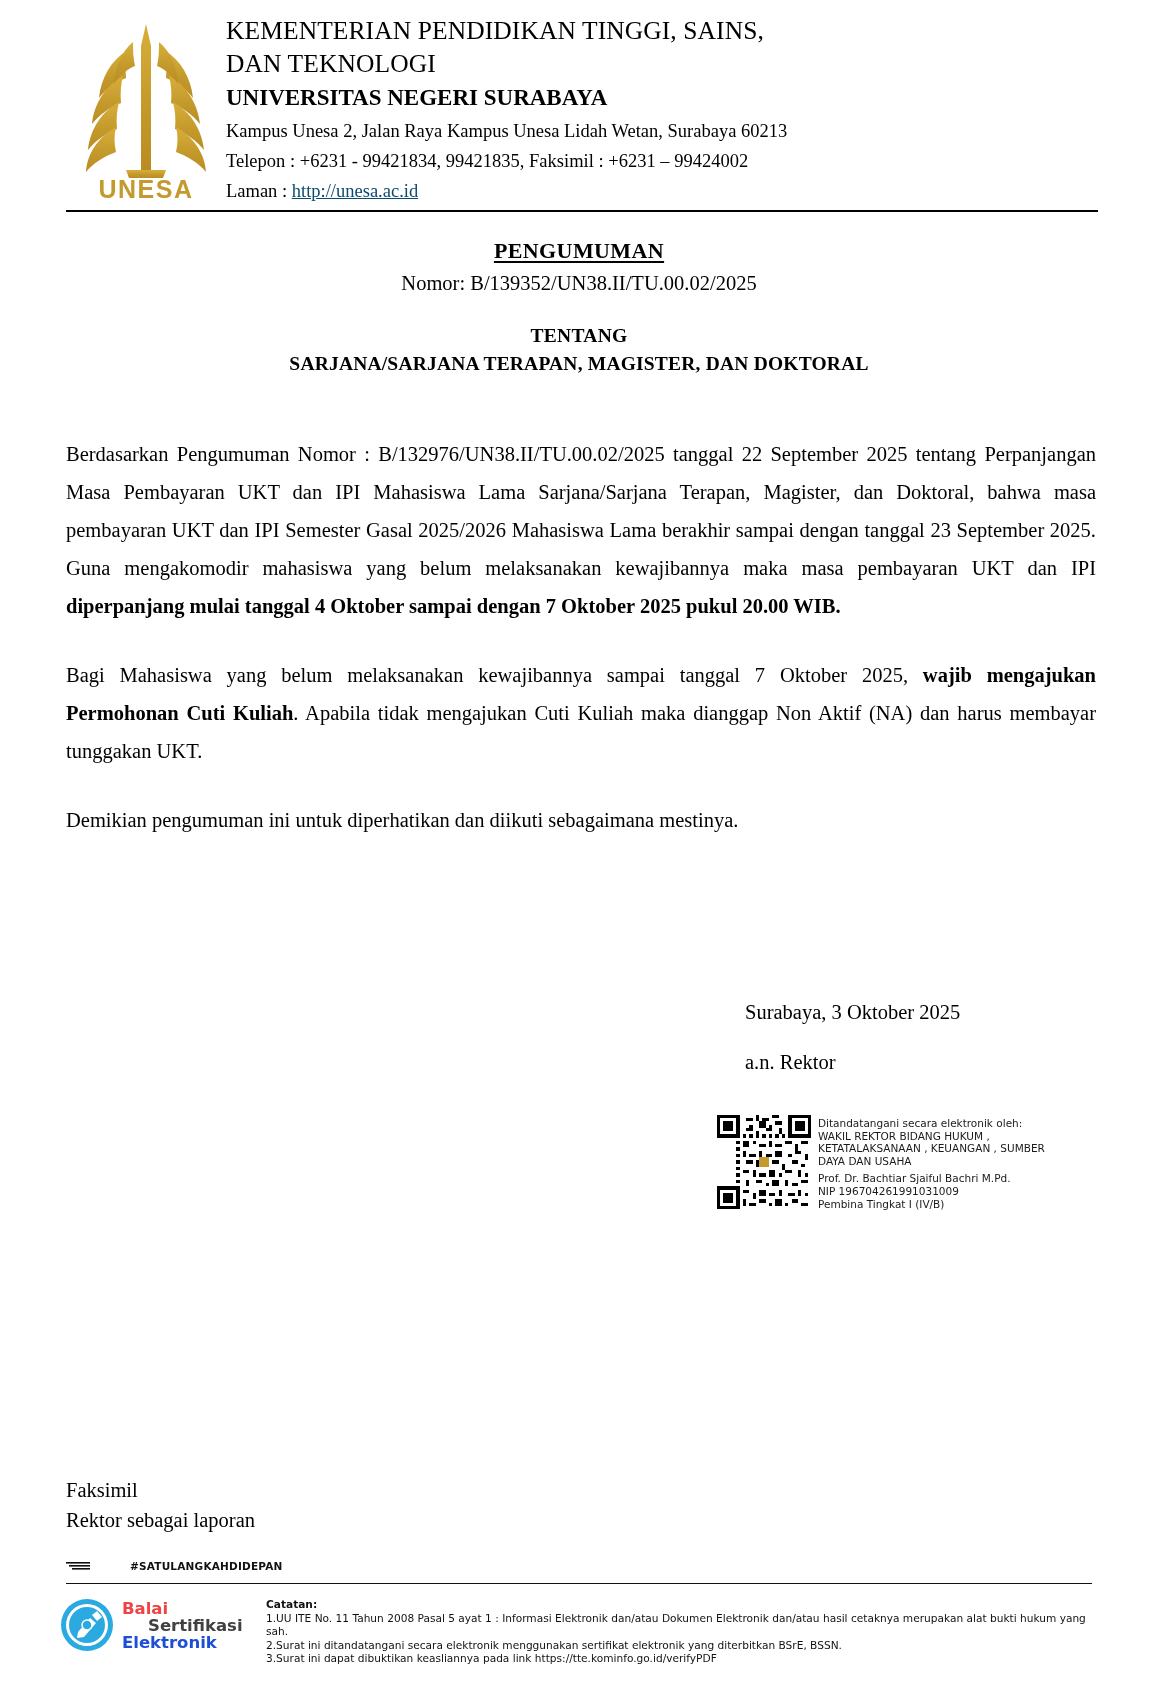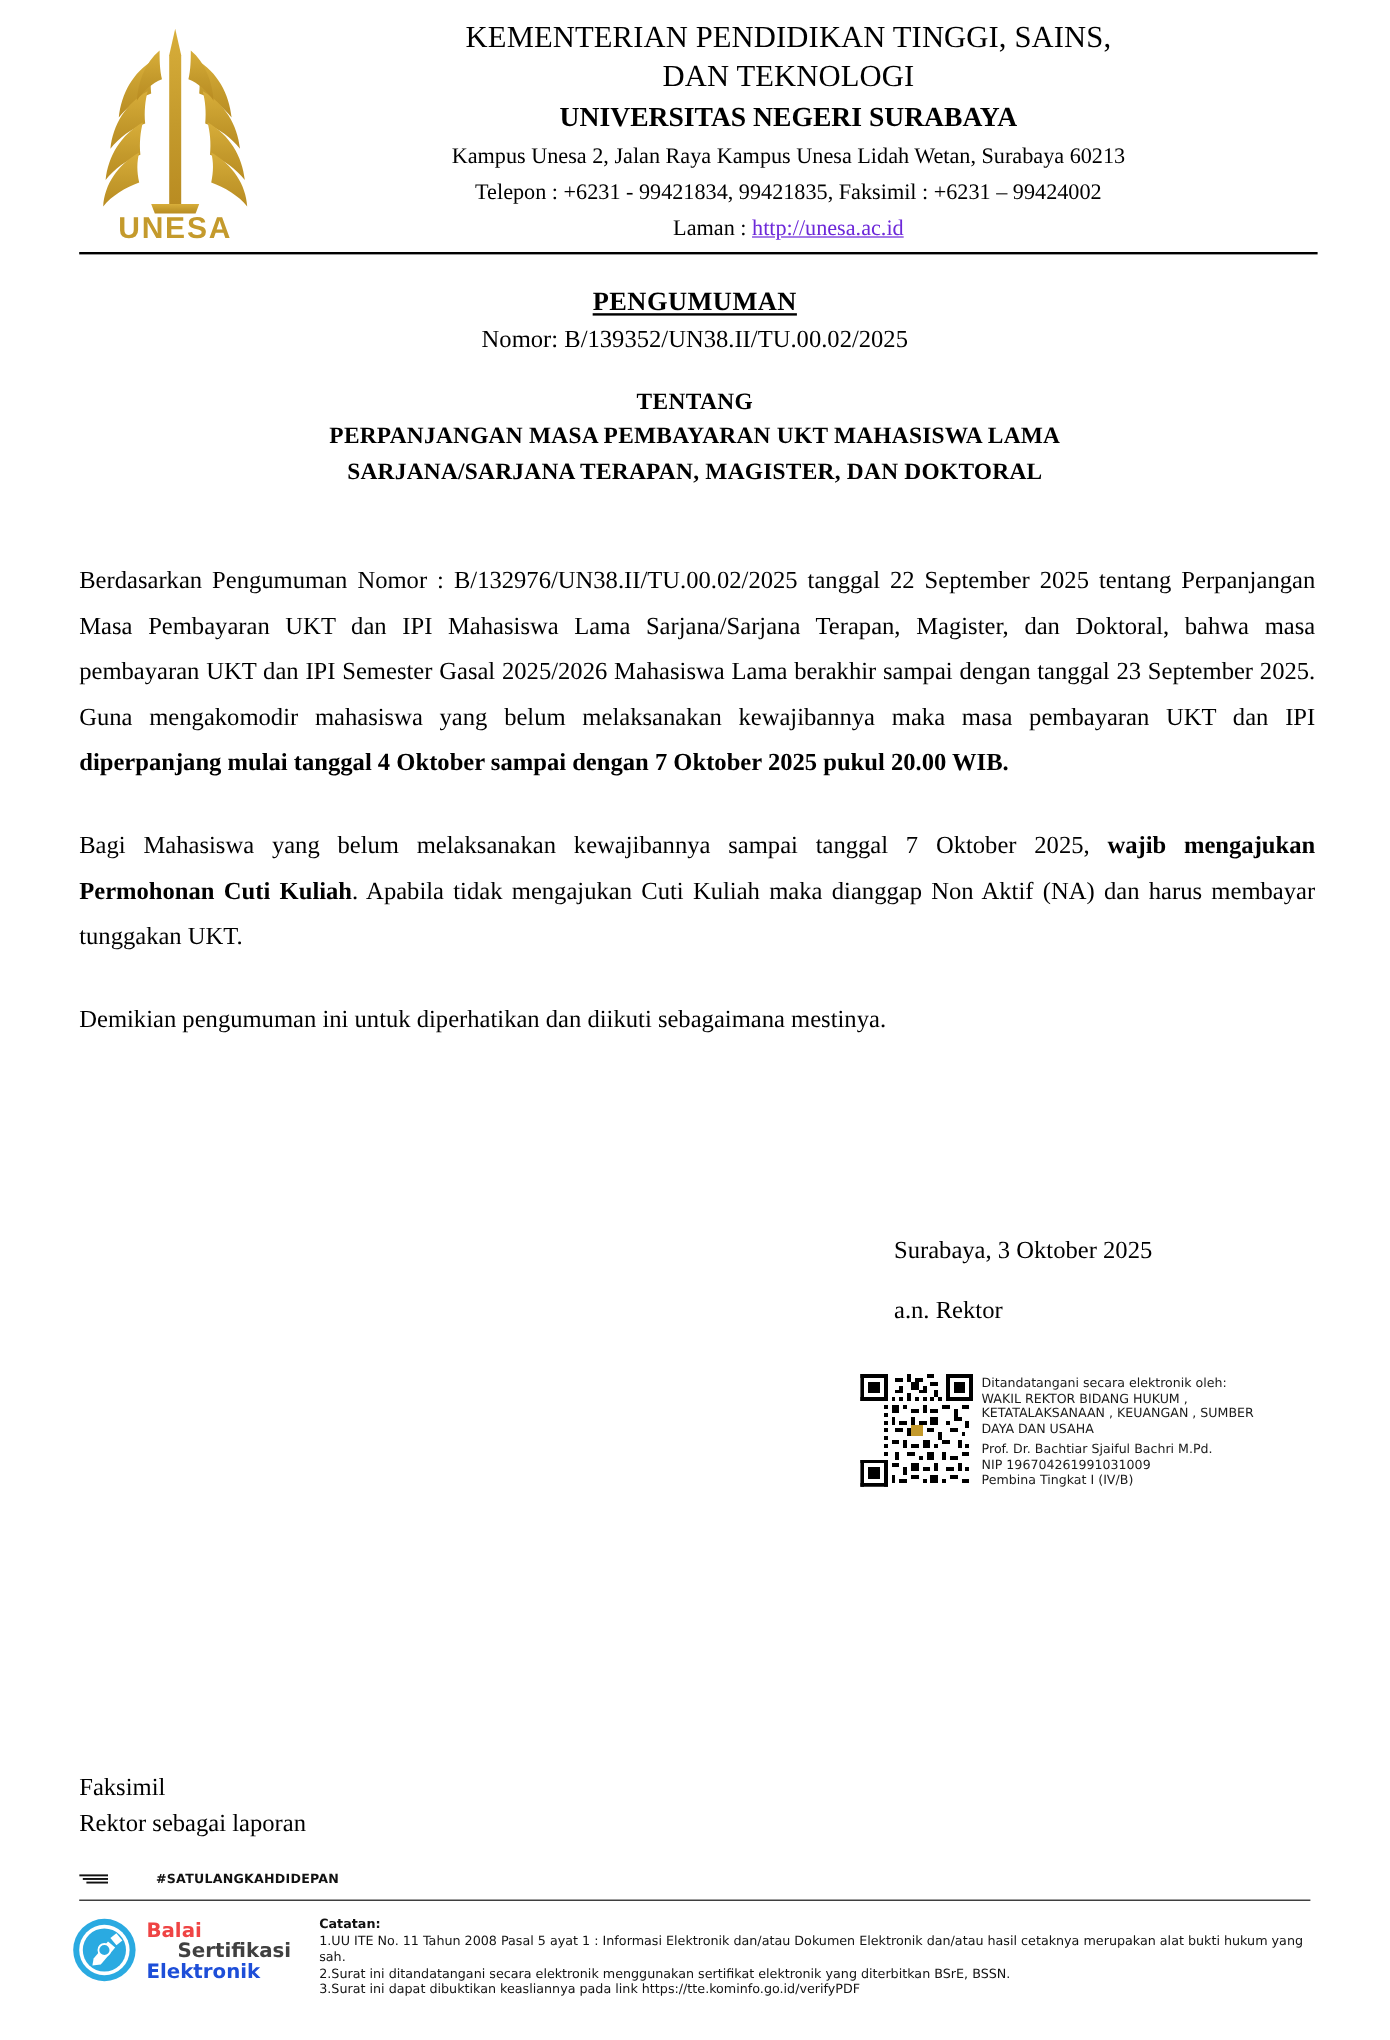--- a/index.html
+++ b/index.html
@@ -34,7 +34,7 @@
 
   .head-text {
     flex: 1;
-    text-align: center;
+    text-align: left;
     padding-right: 10px;
   }
   .head-l1 {

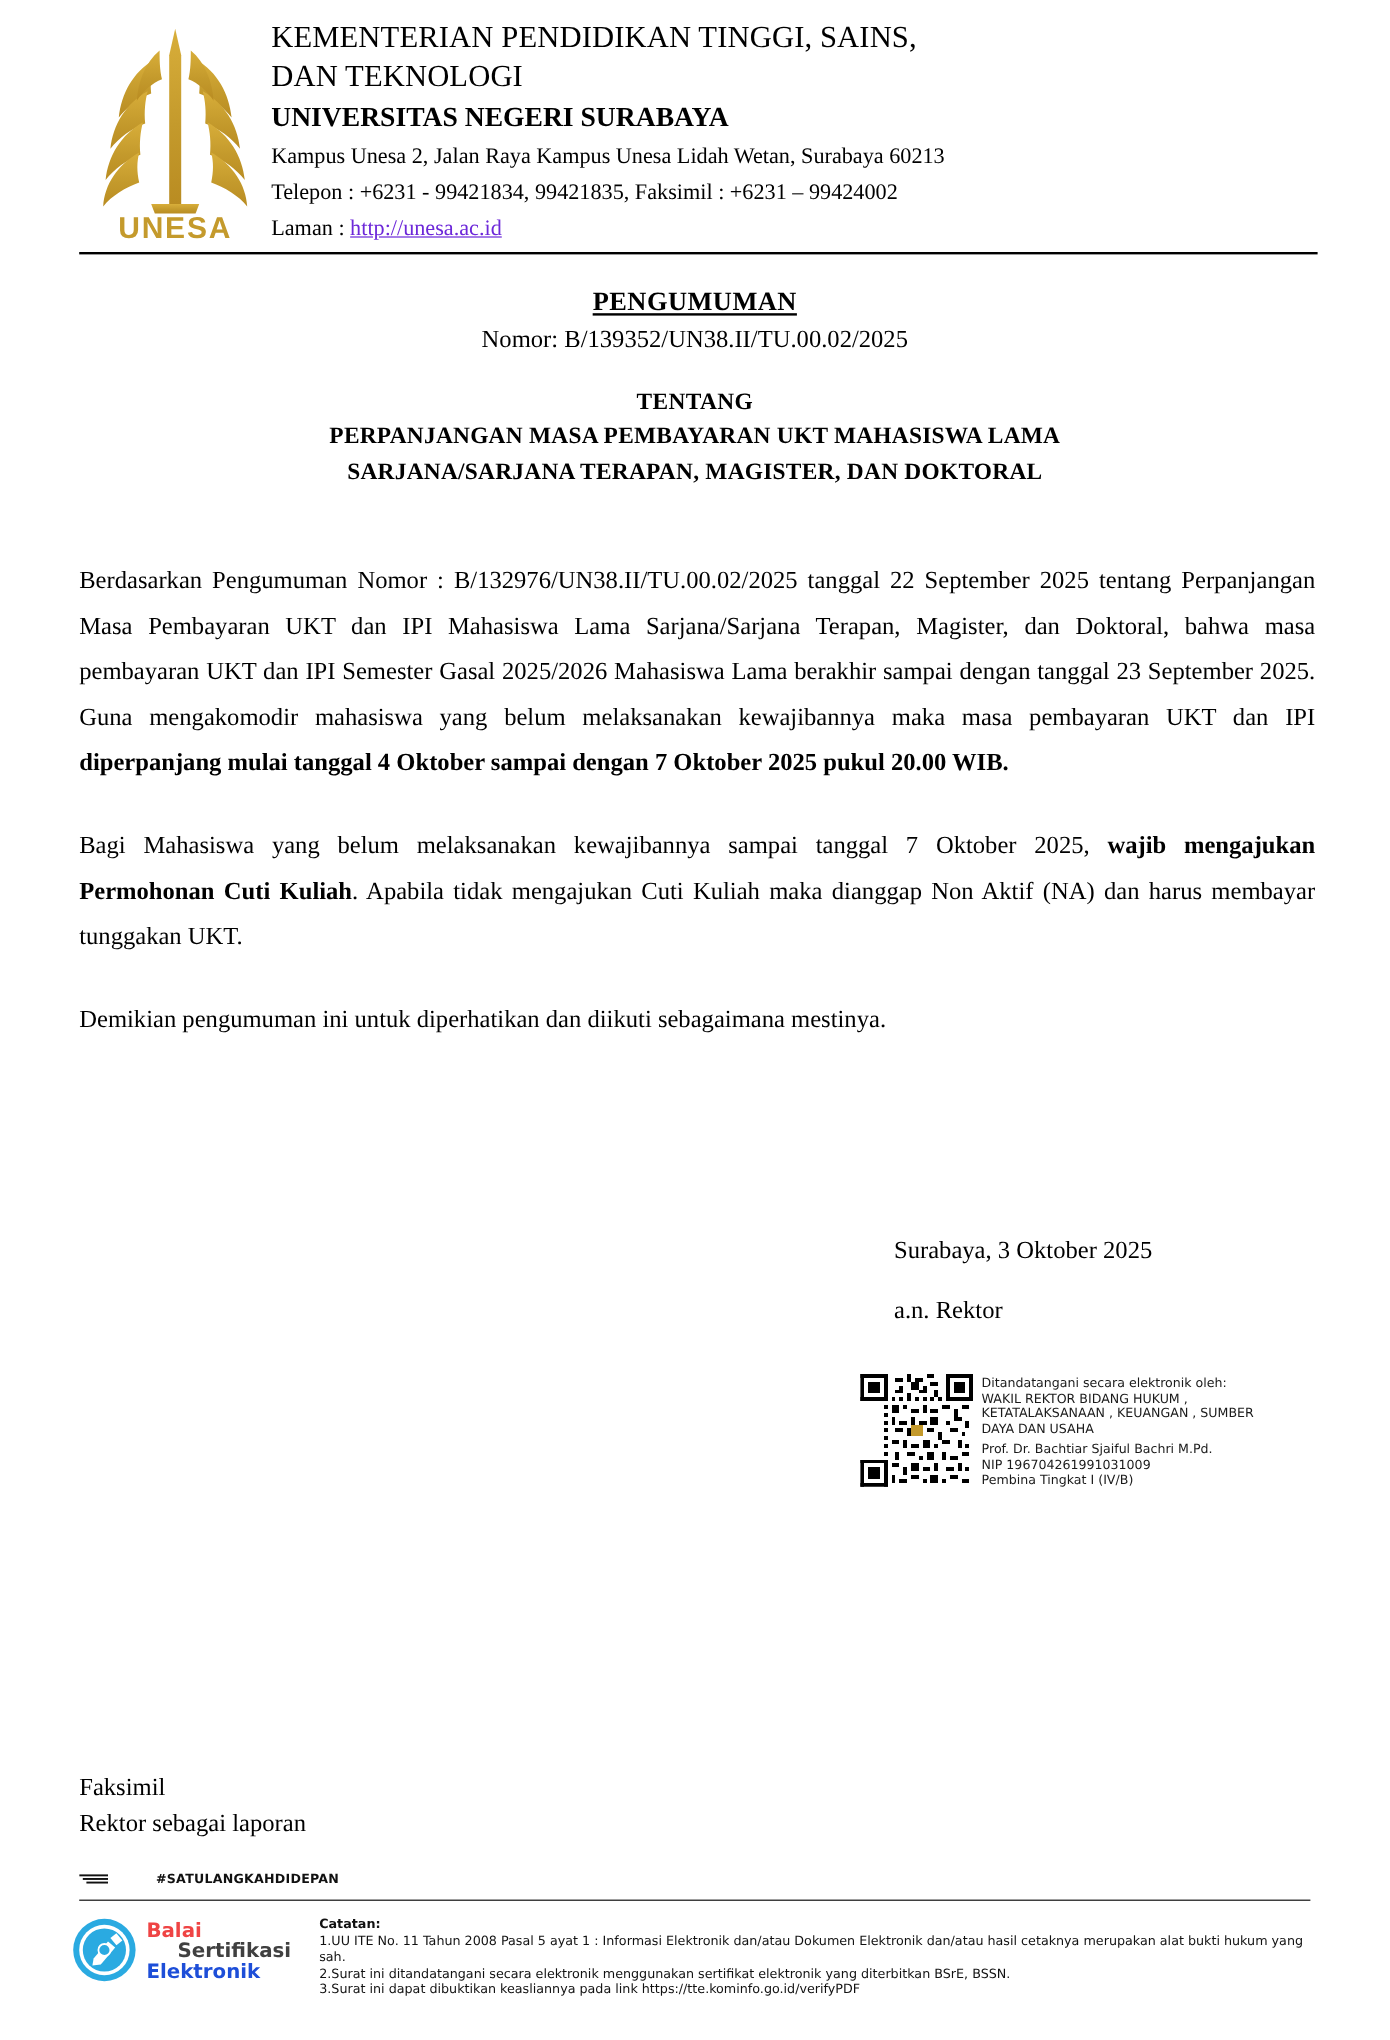--- a/index.html
+++ b/index.html
@@ -54,7 +54,7 @@
     line-height: 26px;
     margin-top: 4px;
   }
-  .head-link { color: #6d28d9; text-decoration: underline; }
+  .head-link { color: #0c4a6e; text-decoration: underline; }
 
   .head-rule {
     margin: 6px 60px 0 66px;

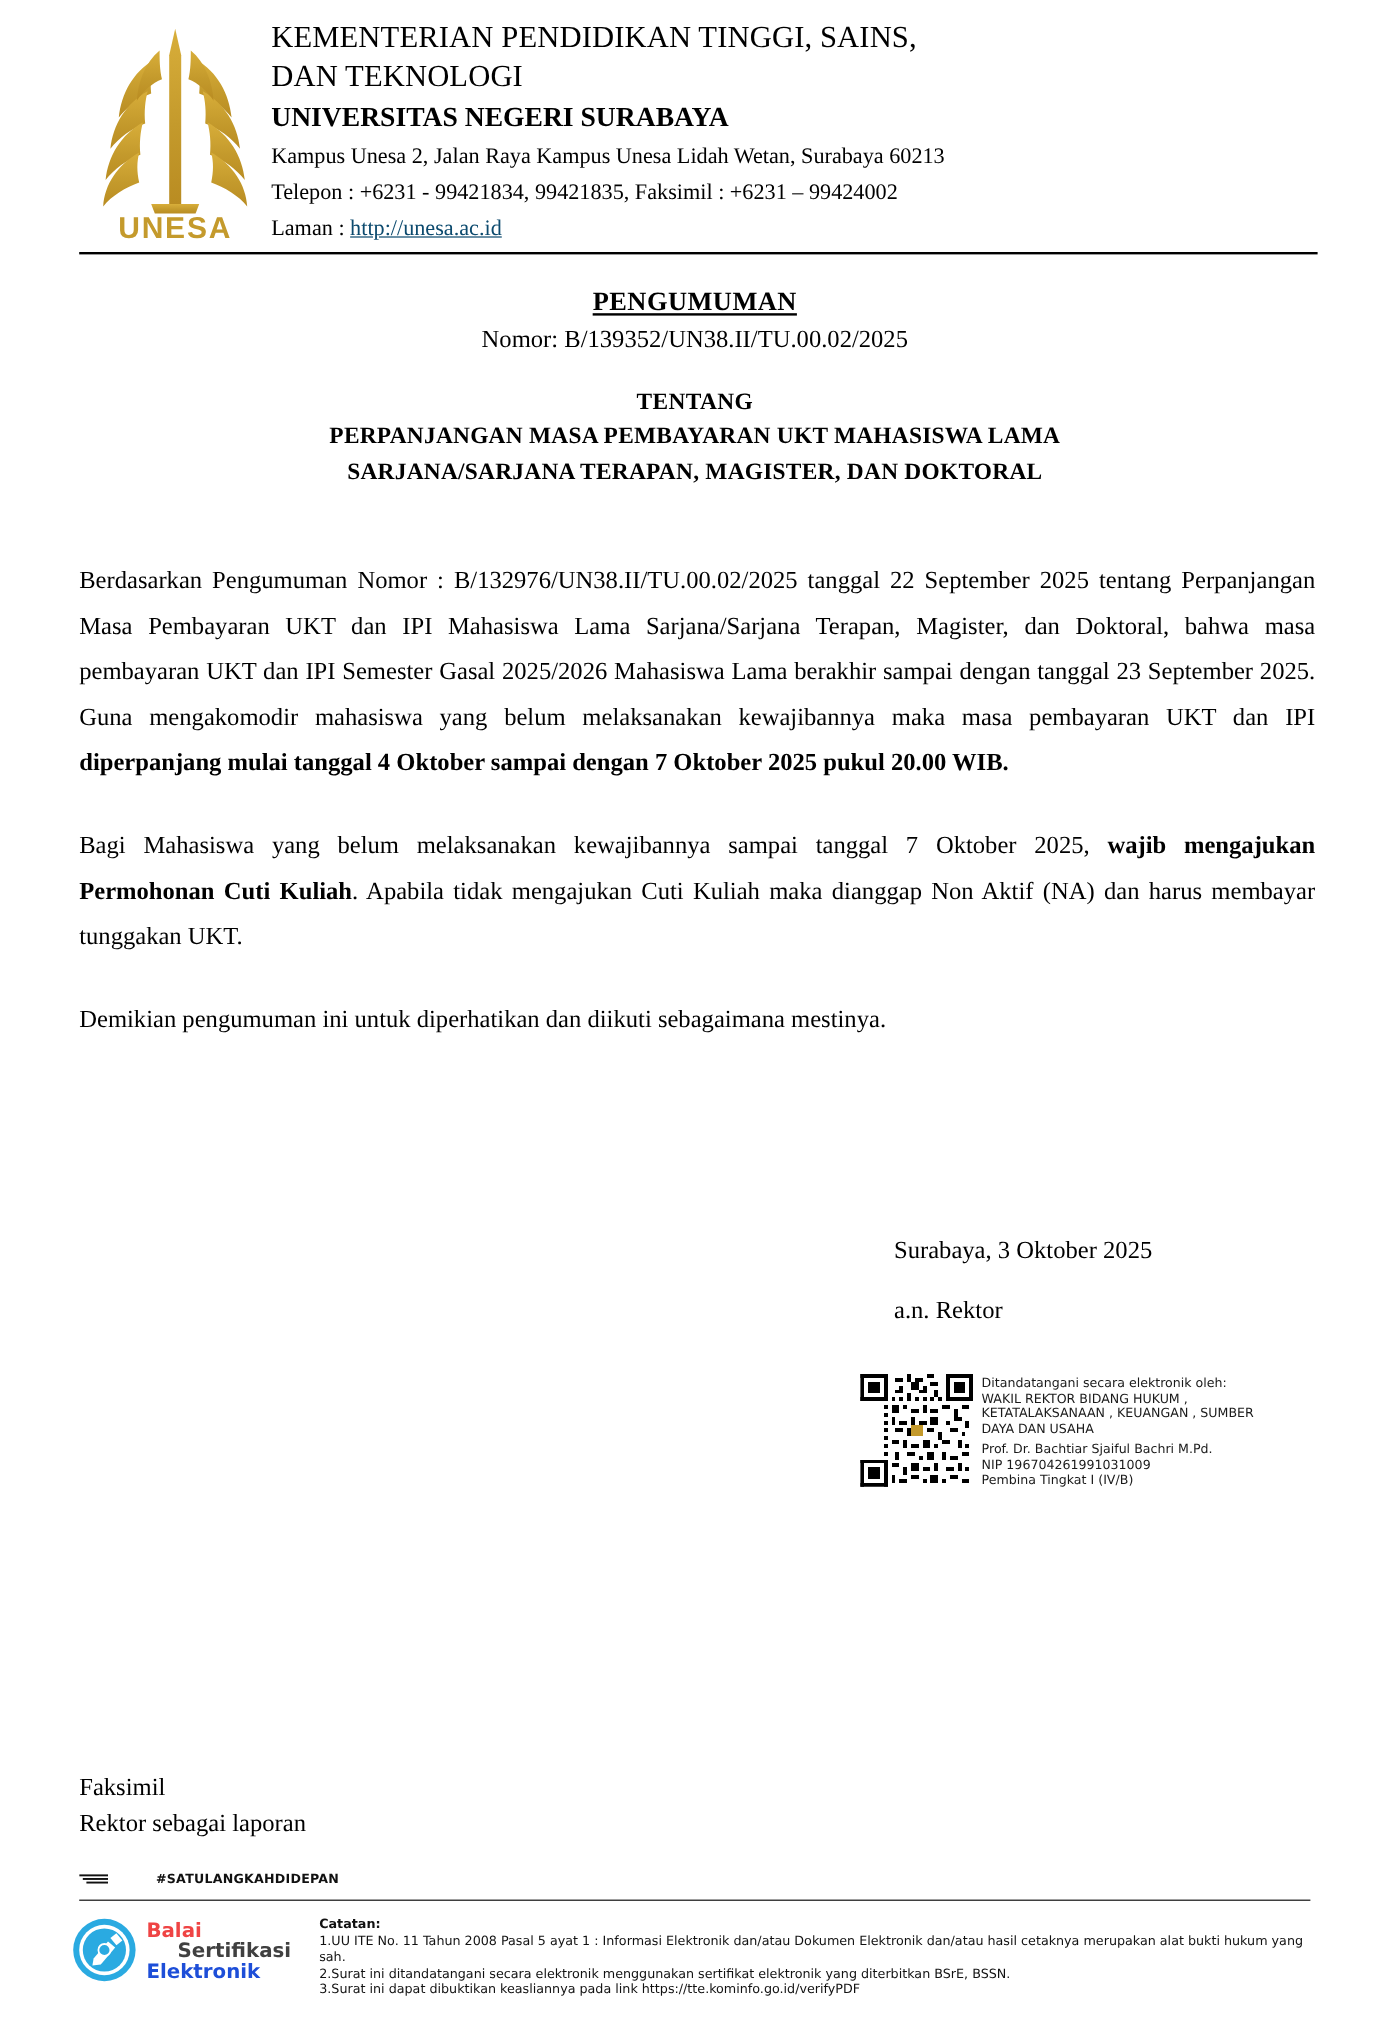--- a/index.html
+++ b/index.html
@@ -243,7 +243,6 @@
     <div class="t-pengumuman">PENGUMUMAN</div>
     <div class="t-nomor">Nomor: B/139352/UN38.II/TU.00.02/2025</div>
     <div class="t-tentang">TENTANG</div>
-    <div class="t-sub">PERPANJANGAN MASA PEMBAYARAN UKT MAHASISWA LAMA</div>
     <div class="t-sub">SARJANA/SARJANA TERAPAN, MAGISTER, DAN DOKTORAL</div>
   </div>
 

